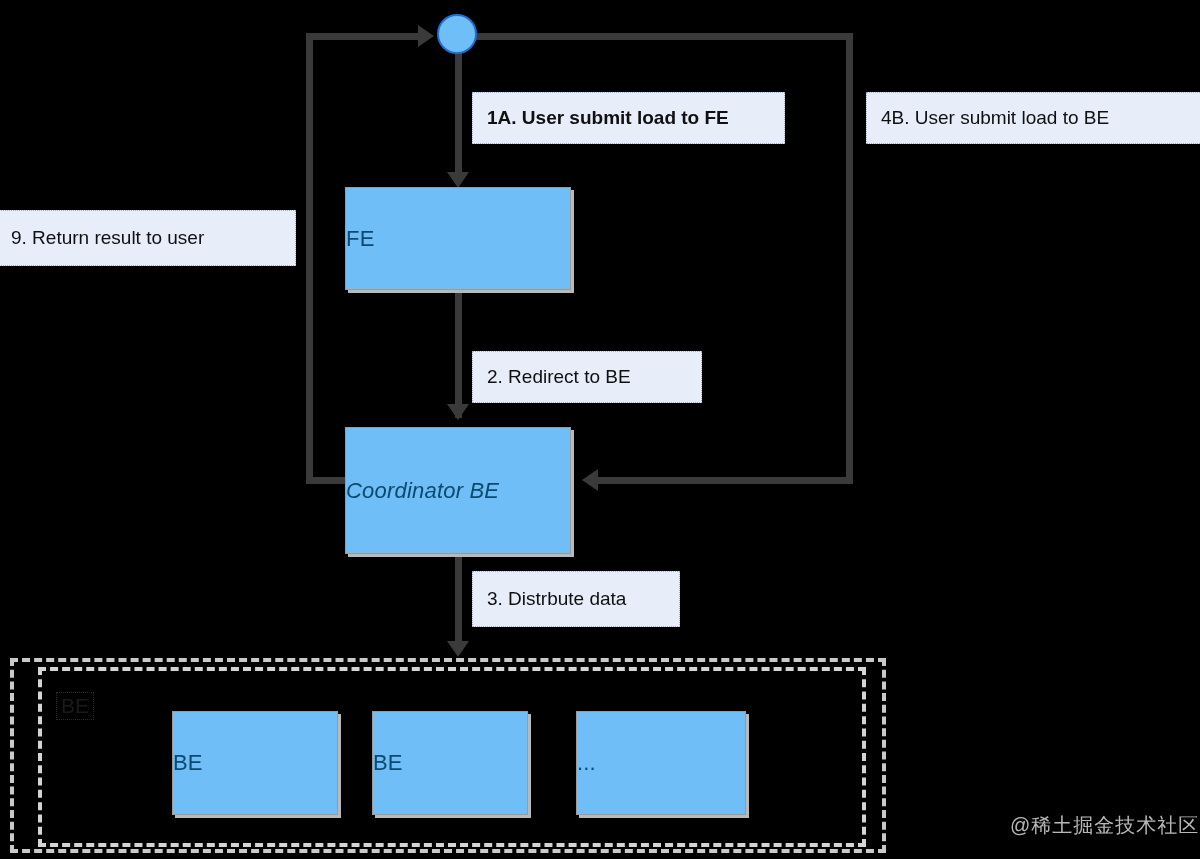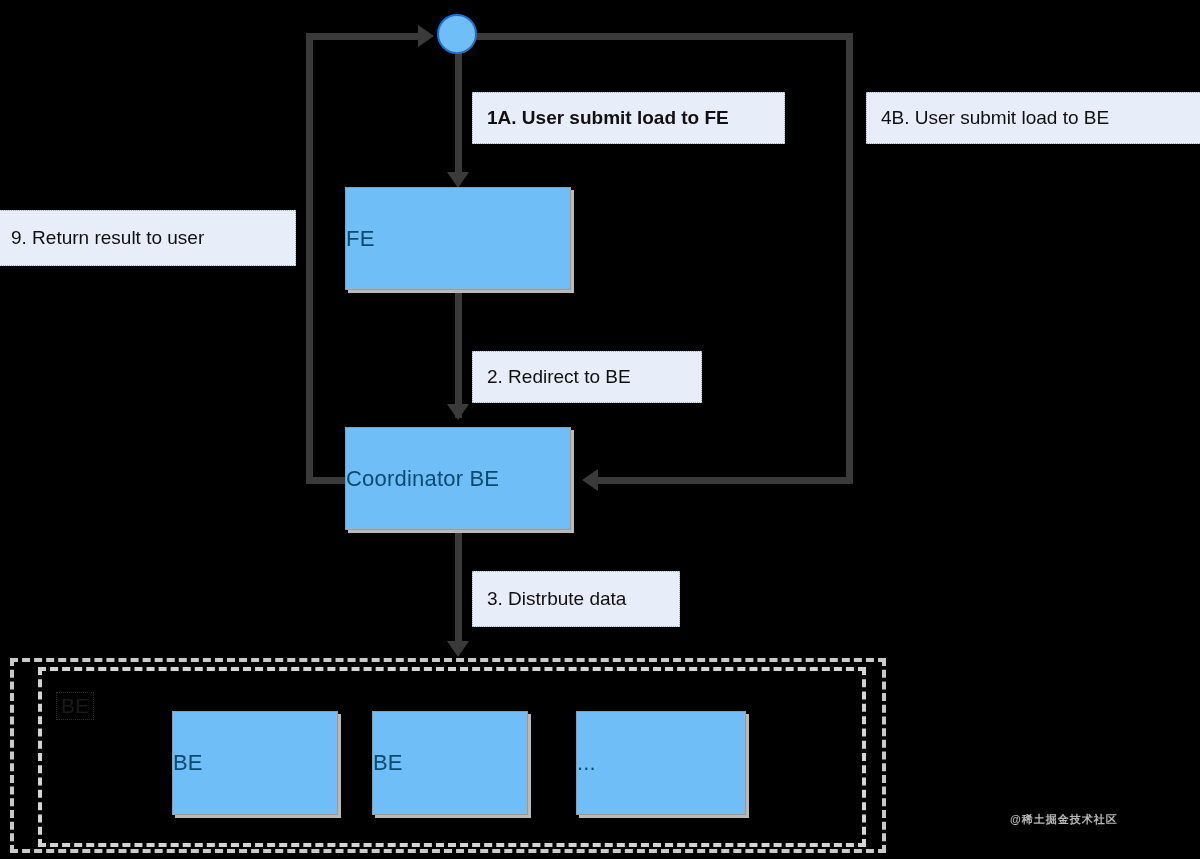--- a/index.html
+++ b/index.html
@@ -141,7 +141,7 @@
     <span>FE</span>
   </div>
 
-  <div class="node-box" style="left:345px; top:427px; width:226px; height:103px;">
+  <div class="node-box" style="left:345px; top:427px; width:226px; height:127px;font-style:italic;">
     <span>Coordinator BE</span>
   </div>
 

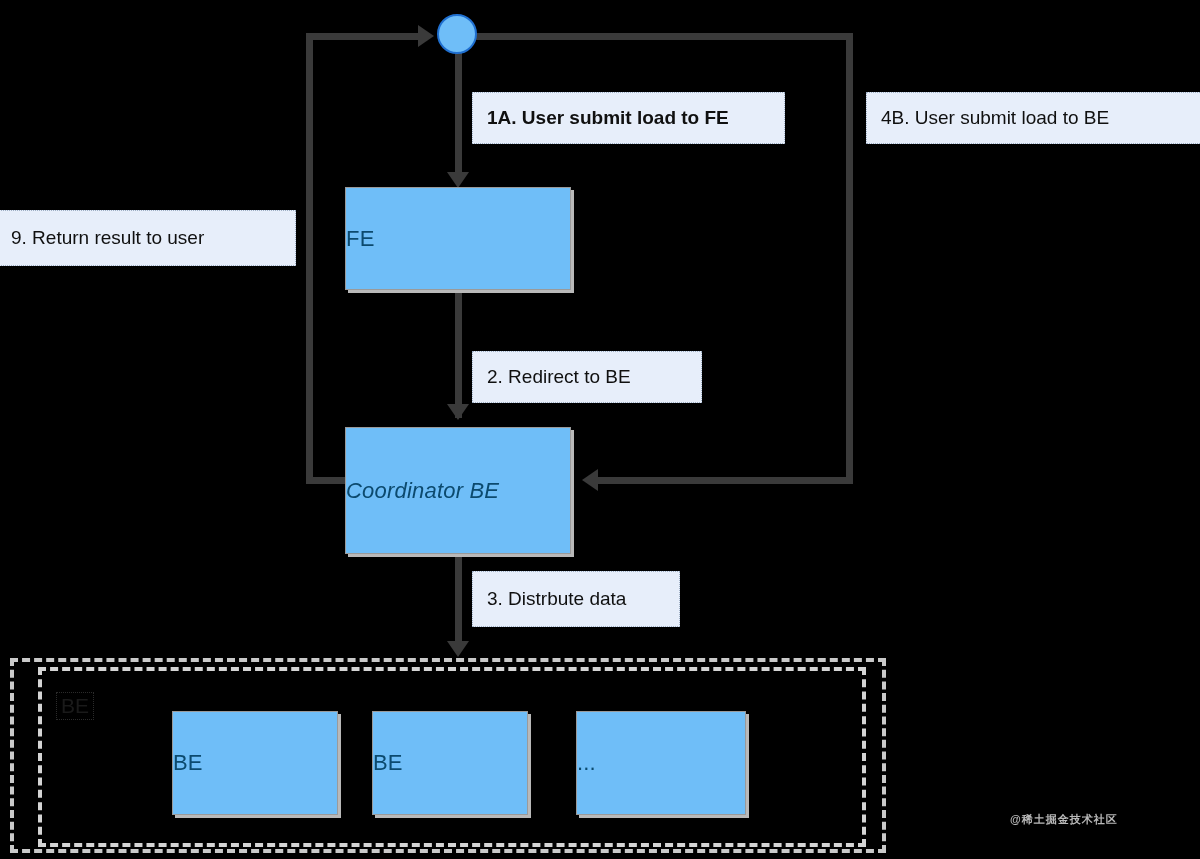--- a/index.html
+++ b/index.html
@@ -105,10 +105,9 @@
     position: absolute;
     color: #d9d9d9;
     opacity: 0.85;
-    font-size: 11px;
+    font-size: 20px;
     letter-spacing: 1px;
     white-space: nowrap;
-    font-weight: bold;
   }
 </style>
 </head>

